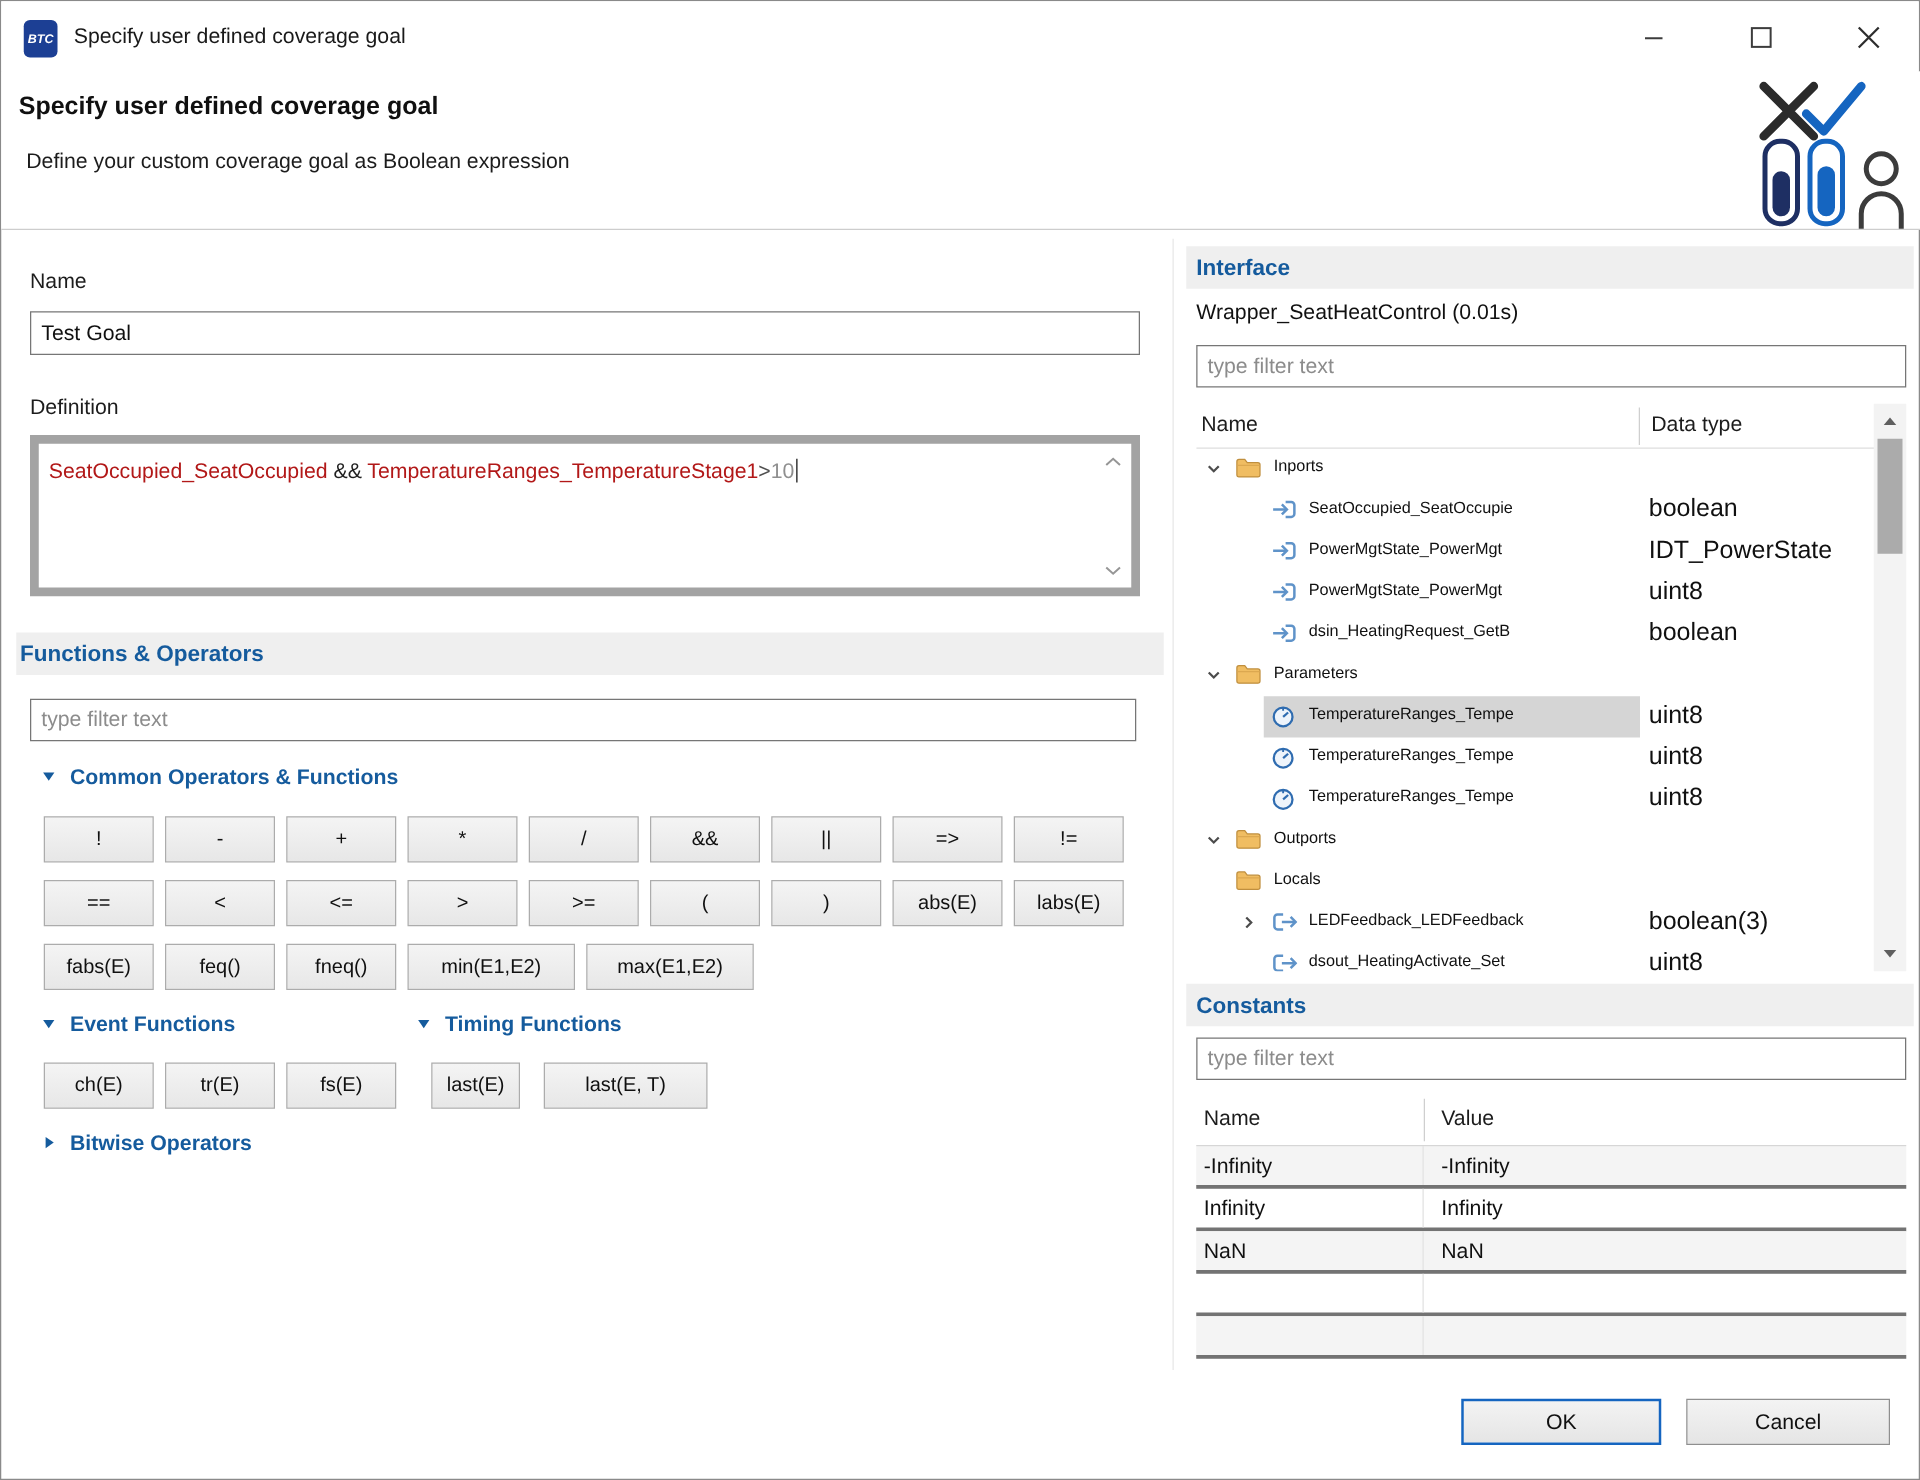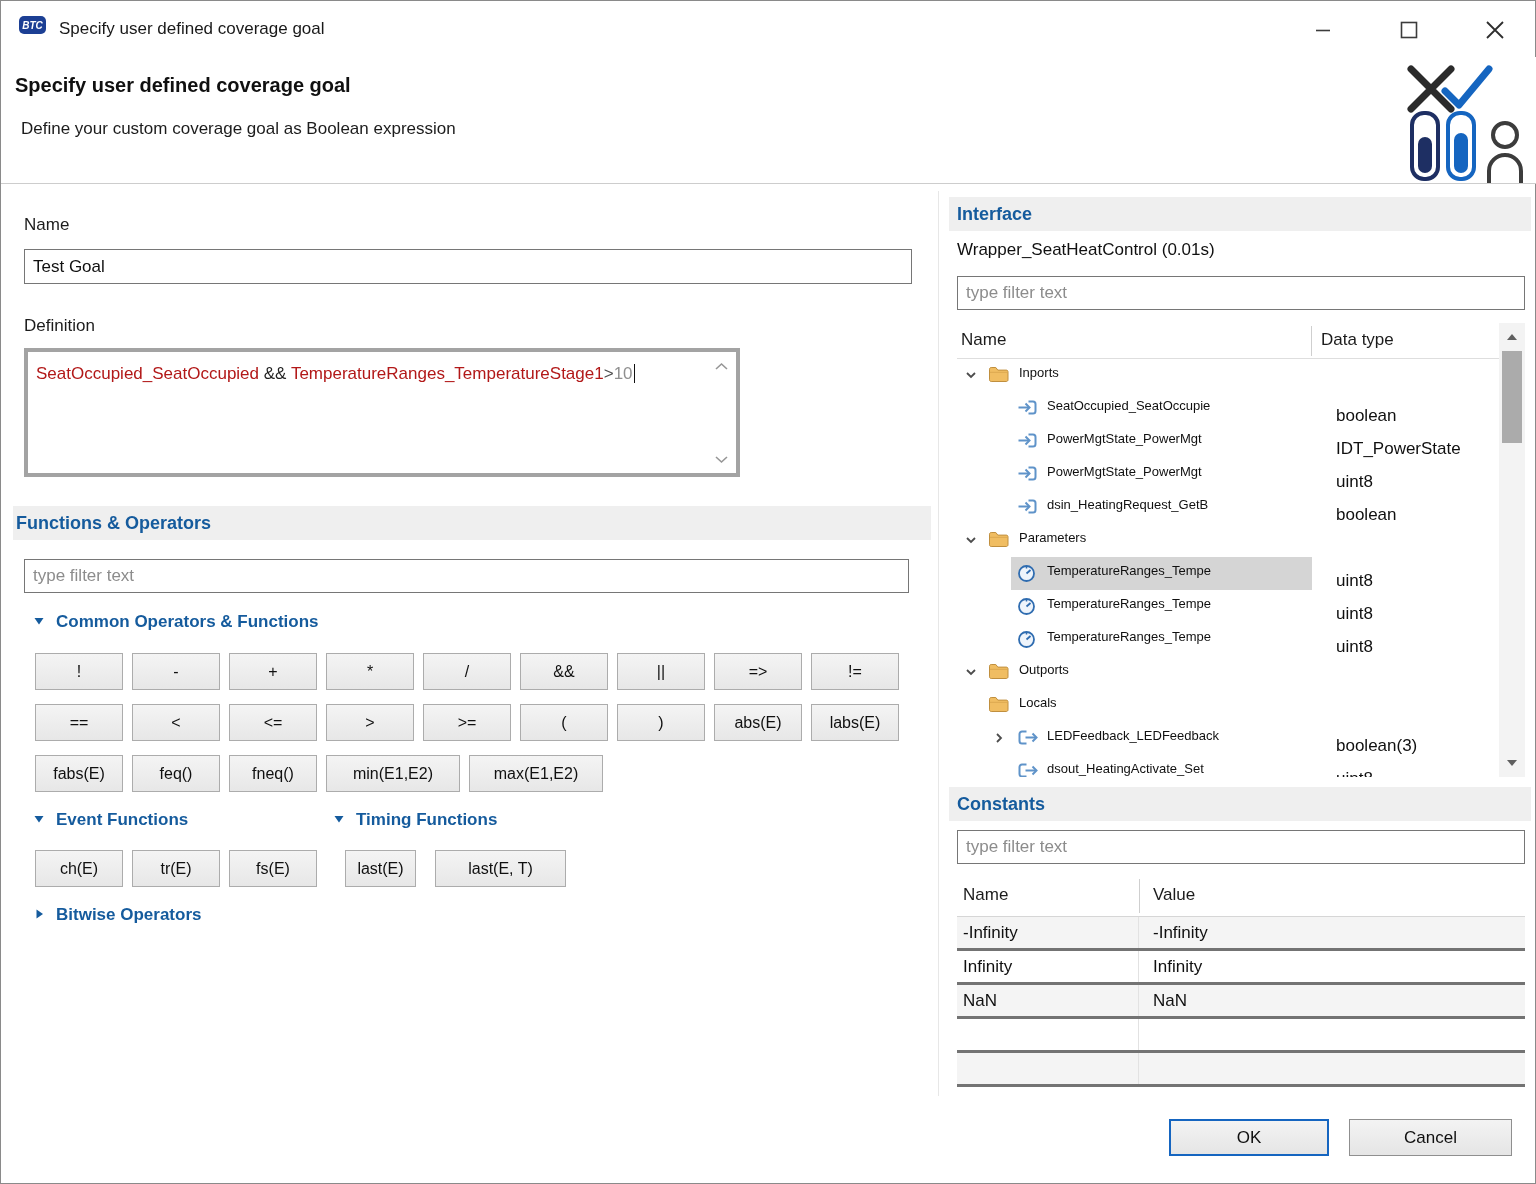--- a/index.html
+++ b/index.html
@@ -9,7 +9,7 @@
 
   
   #titlebar{position:absolute;left:0;top:0;width:100%;height:56px;background:#fff;}
-  #app-icon{position:absolute;left:18px;top:15px;width:27px;height:18px;border-radius:5px;background:#1c3f94;color:#fff;font-size:10px;font-weight:700;font-style:italic;display:flex;align-items:center;justify-content:center;}
+  #app-icon{position:absolute;left:18px;top:15px;width:27px;height:30px;border-radius:5px;background:#1c3f94;color:#fff;font-size:10px;font-weight:700;font-style:italic;display:flex;align-items:center;justify-content:center;}
   #window-title{position:absolute;left:58px;top:18px;font-size:17px;color:#191919;}
   .win-btn{position:absolute;top:13px;width:36px;height:32px;display:flex;align-items:center;justify-content:center;background:transparent;border:none;}
   #btn-min{left:1304px;}

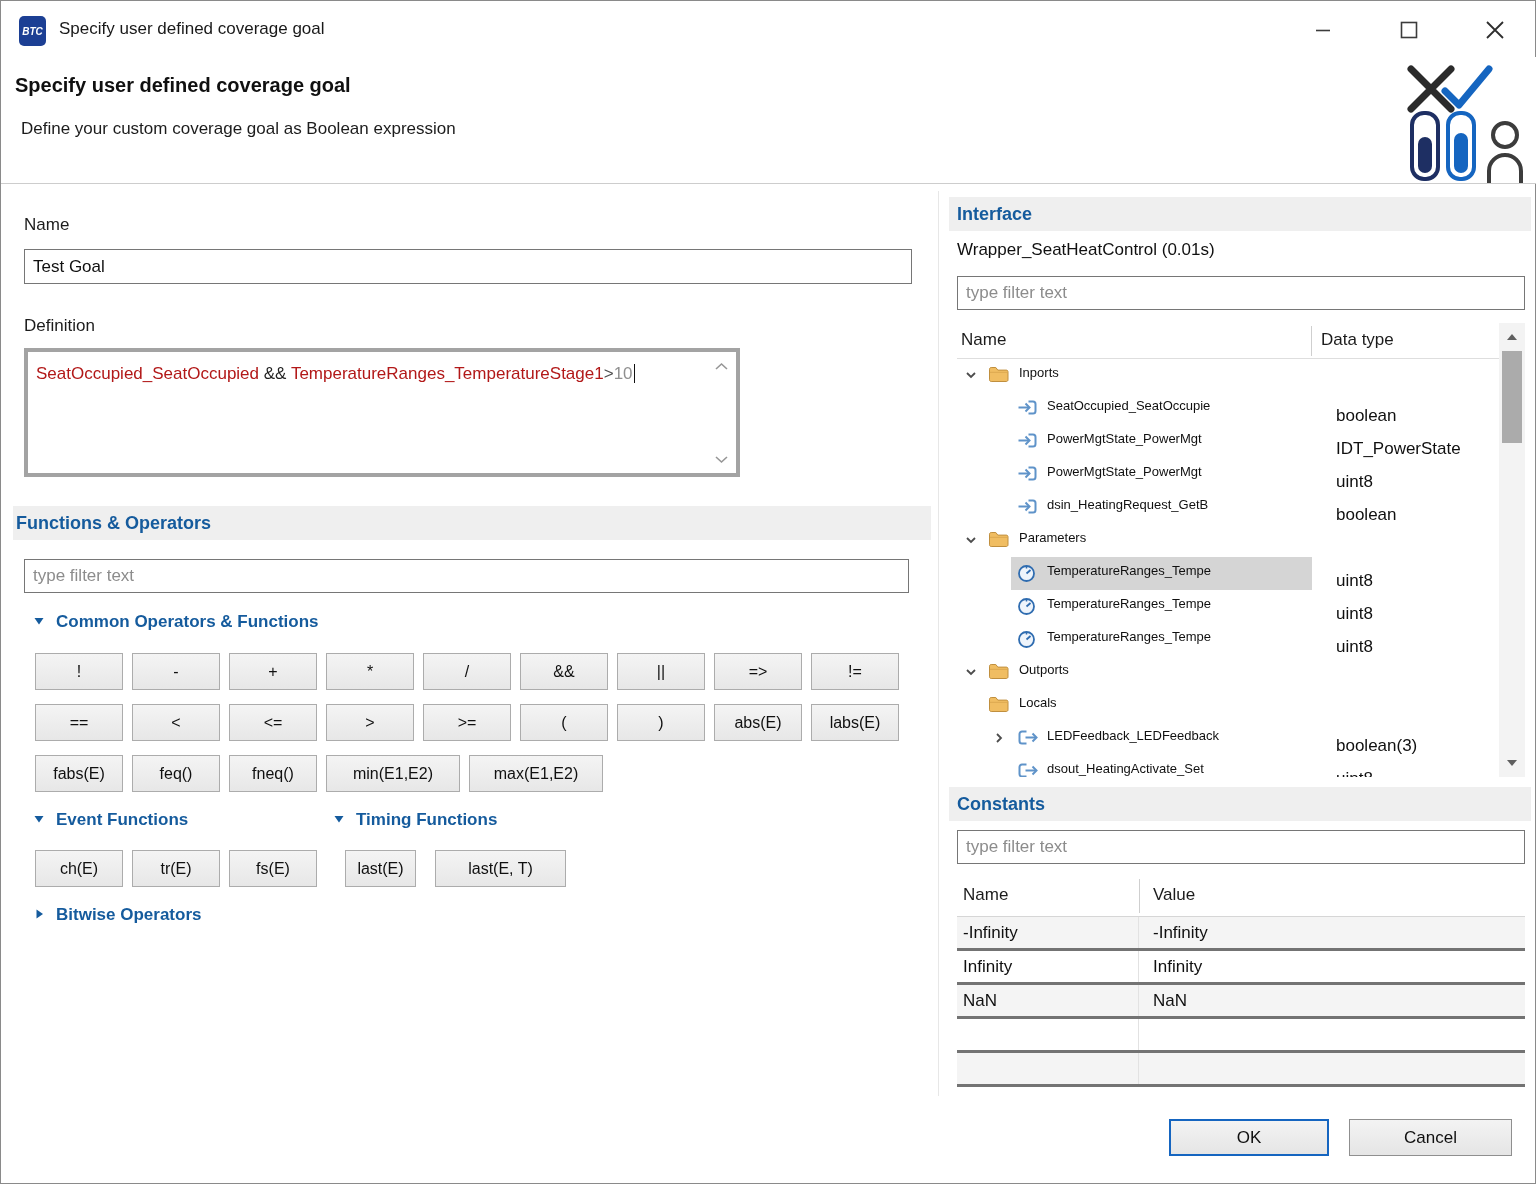--- a/index.html
+++ b/index.html
@@ -27,7 +27,7 @@
   #name-label{left:23px;top:214px;}
   #name-input{position:absolute;left:23px;top:248px;width:888px;height:35px;border:1px solid #767676;font-size:17px;font-family:inherit;padding:0 8px;color:#101010;}
   #def-label{left:23px;top:315px;}
-  #def-editor{position:absolute;left:23px;top:347px;width:716px;height:129px;border:4px solid #a3a3a3;background:#fff;font-size:17px;line-height:24px;padding:10px 32px 10px 8px;white-space:nowrap;overflow:hidden;}
+  #def-editor{position:absolute;left:23px;top:347px;width:888px;height:129px;border:7px solid #a3a3a3;background:#fff;font-size:17px;line-height:24px;padding:10px 32px 10px 8px;white-space:nowrap;overflow:hidden;}
   .caret{display:inline-block;width:1px;height:19px;background:#111;vertical-align:text-bottom;margin-left:1px;}
   .def-arrow{position:absolute;right:5px;width:20px;height:12px;display:flex;align-items:center;justify-content:center;}
   #def-up{top:8px;}

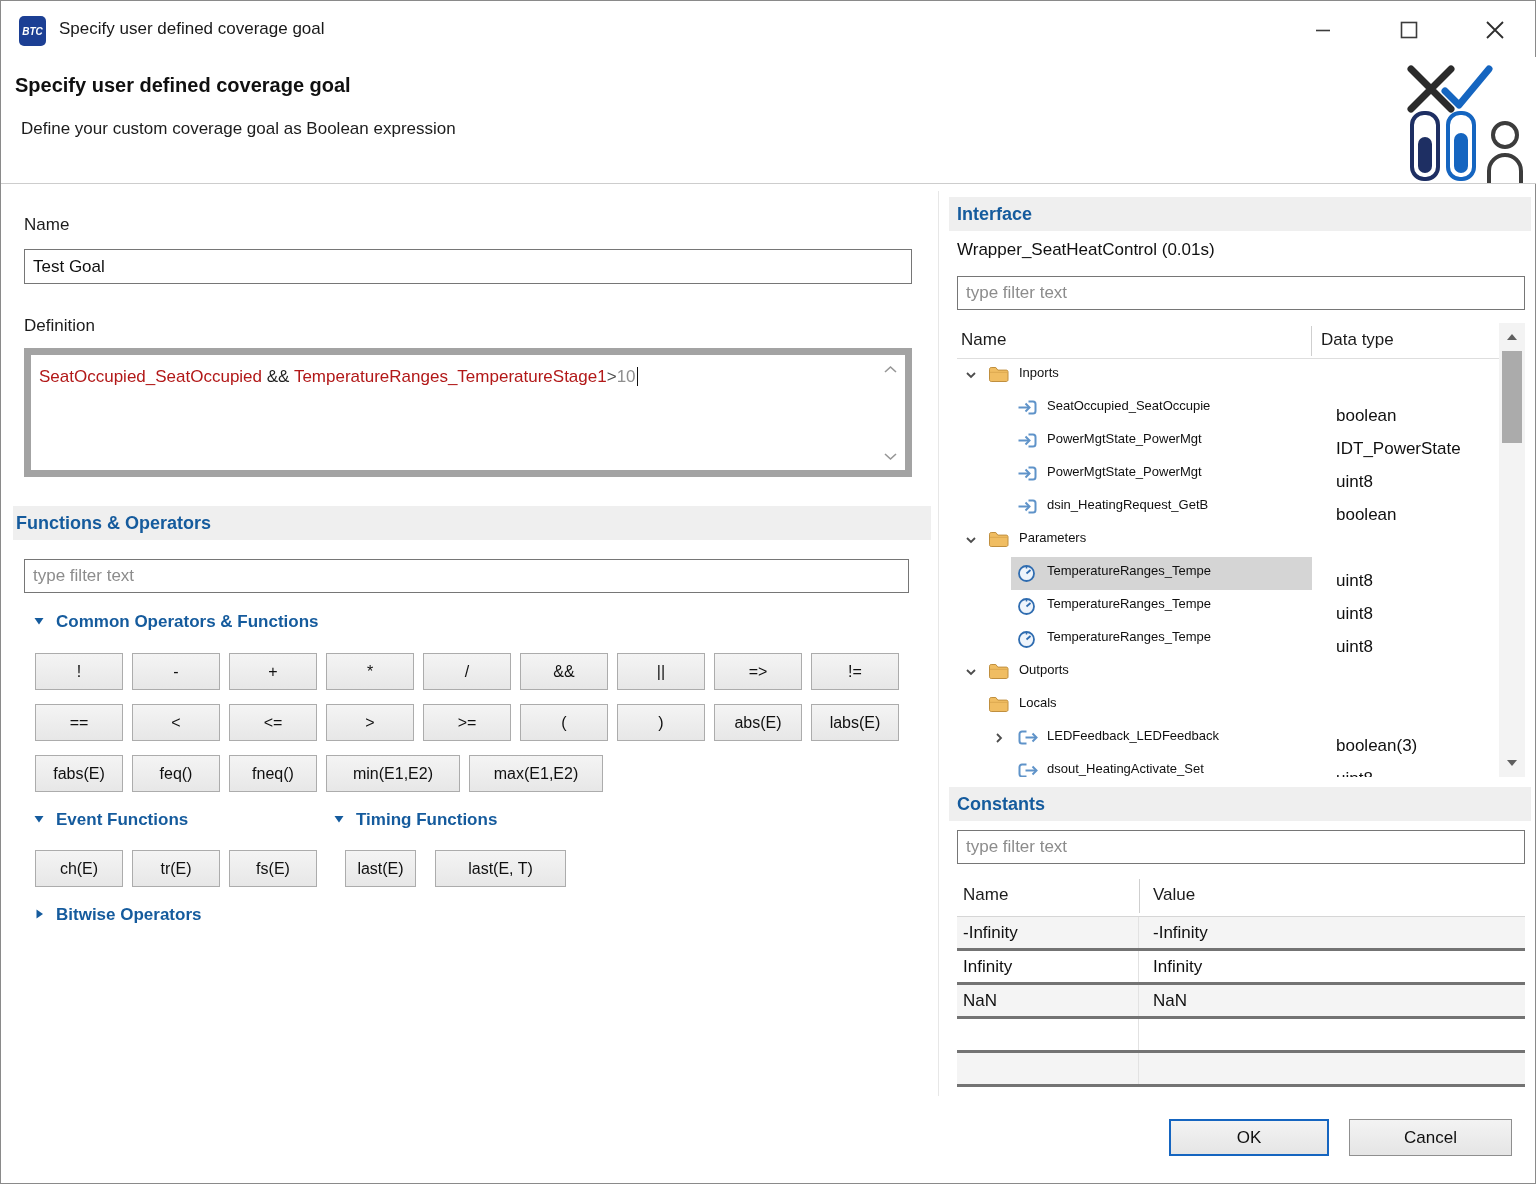--- a/index.html
+++ b/index.html
@@ -78,7 +78,7 @@
   .t-exp{position:absolute;top:8px;width:16px;height:16px;}
   .t-icon{position:absolute;top:7px;}
   .t-label{position:absolute;top:6px;font-size:13px;white-space:nowrap;overflow:hidden;color:#101010;}
-  .t-type{position:absolute;left:362px;top:14px;font-size:17px;white-space:nowrap;color:#101010;margin-left:17px;}
+  .t-type{position:absolute;left:362px;top:4px;font-size:20px;white-space:nowrap;color:#101010;}
   #tree-scroll{position:absolute;left:1498px;top:322px;width:26px;height:454px;background:#f3f3f3;}
   .sb-arrow{position:absolute;left:0;width:26px;height:24px;display:flex;align-items:center;justify-content:center;}
   #sb-up{top:2px;}

